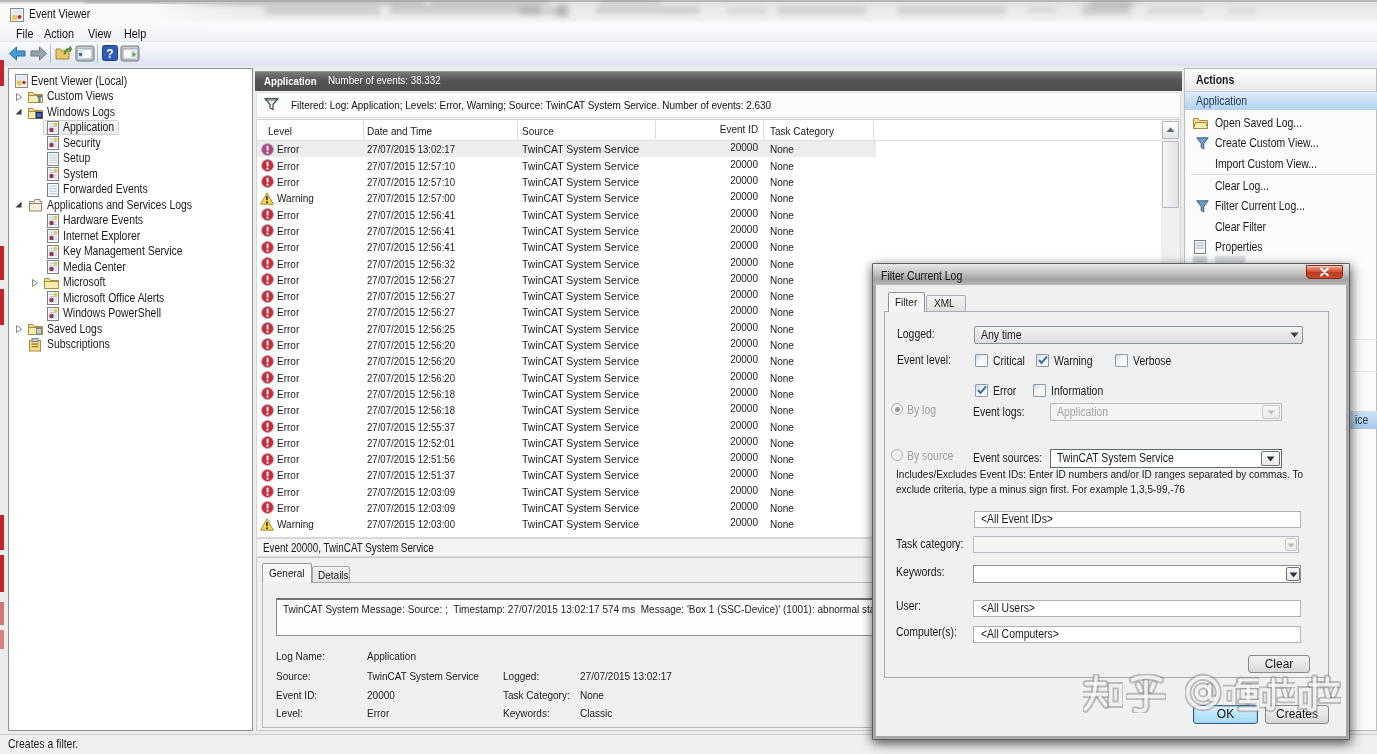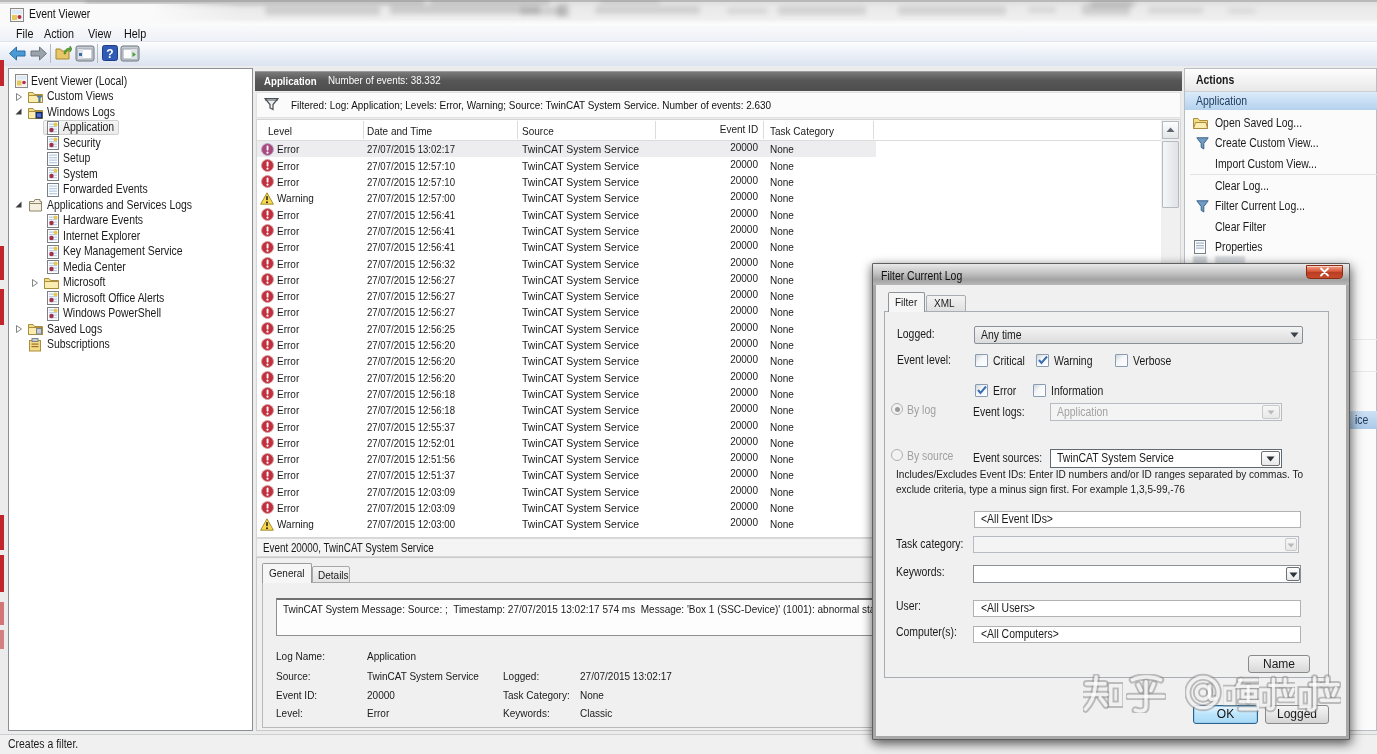--- a/index.html
+++ b/index.html
@@ -649,7 +649,7 @@
 <div class="ab" style="left:973px;top:626px;width:328px;height:17px;background:#fff;border:1px solid #b2b2b2;box-sizing:border-box;"></div>
 <div class="t" style="left:981px;top:626.1px;font-size:12px;color:#1a1a1a;font-weight:normal;letter-spacing:0px;line-height:17px;transform:scaleX(0.87);transform-origin:left center;">&lt;All Computers&gt;</div>
 <div class="ab" style="left:1248px;top:655px;width:62px;height:18px;background:linear-gradient(#f4f4f4,#e8e8e8 45%,#d8d8d8);border:1px solid #8a8a8a;box-sizing:border-box;border-radius:3px;"></div>
-<div class="t" style="left:1248px;top:656.5px;width:62px;text-align:center;font-size:12px;color:#1a1a1a;">Name</div>
+<div class="t" style="left:1248px;top:656.5px;width:62px;text-align:center;font-size:12px;color:#1a1a1a;">Clear</div>
 <div class="ab" style="left:1193px;top:705px;width:65px;height:19px;background:linear-gradient(#eaf6fd,#bee6fd 45%,#a7d9f5);border:1px solid #2c628b;box-sizing:border-box;border-radius:3px;box-shadow:0 0 0 1px #9ecfee inset;"></div>
 <div class="t" style="left:1193px;top:707px;width:65px;text-align:center;font-size:12px;color:#111;">OK</div>
 <div class="ab" style="left:1265px;top:705px;width:64px;height:19px;background:linear-gradient(#f4f4f4,#e8e8e8 45%,#d5d5d5);border:1px solid #8a8a8a;box-sizing:border-box;border-radius:3px;"></div>

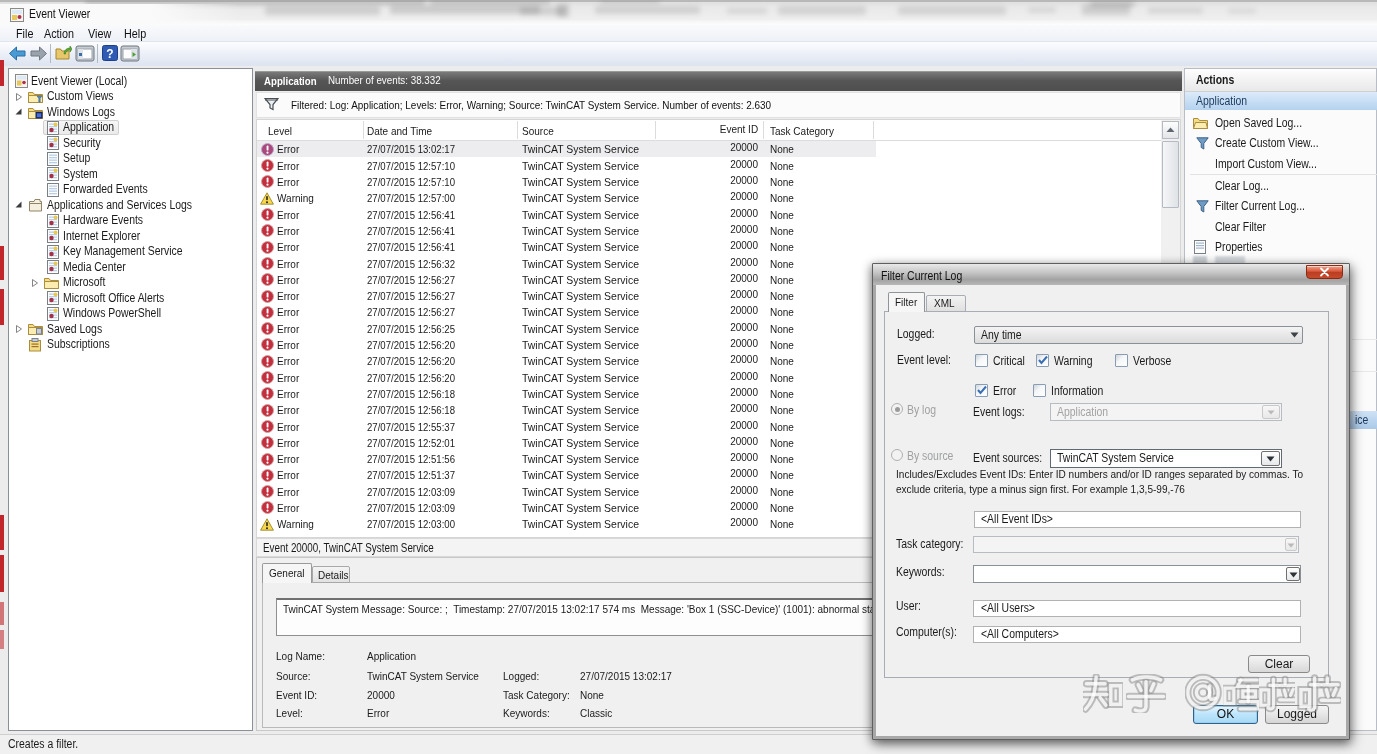--- a/index.html
+++ b/index.html
@@ -653,7 +653,7 @@
 <div class="ab" style="left:1193px;top:705px;width:65px;height:19px;background:linear-gradient(#eaf6fd,#bee6fd 45%,#a7d9f5);border:1px solid #2c628b;box-sizing:border-box;border-radius:3px;box-shadow:0 0 0 1px #9ecfee inset;"></div>
 <div class="t" style="left:1193px;top:707px;width:65px;text-align:center;font-size:12px;color:#111;">OK</div>
 <div class="ab" style="left:1265px;top:705px;width:64px;height:19px;background:linear-gradient(#f4f4f4,#e8e8e8 45%,#d5d5d5);border:1px solid #8a8a8a;box-sizing:border-box;border-radius:3px;"></div>
-<div class="t" style="left:1265px;top:707px;width:64px;text-align:center;font-size:12px;color:#1a1a1a;">Logged</div>
+<div class="t" style="left:1265px;top:707px;width:64px;text-align:center;font-size:12px;color:#1a1a1a;">Creates</div>
 <svg class="ab" style="left:1083px;top:674px" width="40" height="39" viewBox="0 0 40 40">
     <path d="M3 10 L22 10" fill="none" stroke="#8f8f8f" stroke-width="7.5" stroke-linecap="round" opacity="0.55"></path>
     <path d="M1 21 L24 21" fill="none" stroke="#8f8f8f" stroke-width="7.5" stroke-linecap="round" opacity="0.55"></path>

